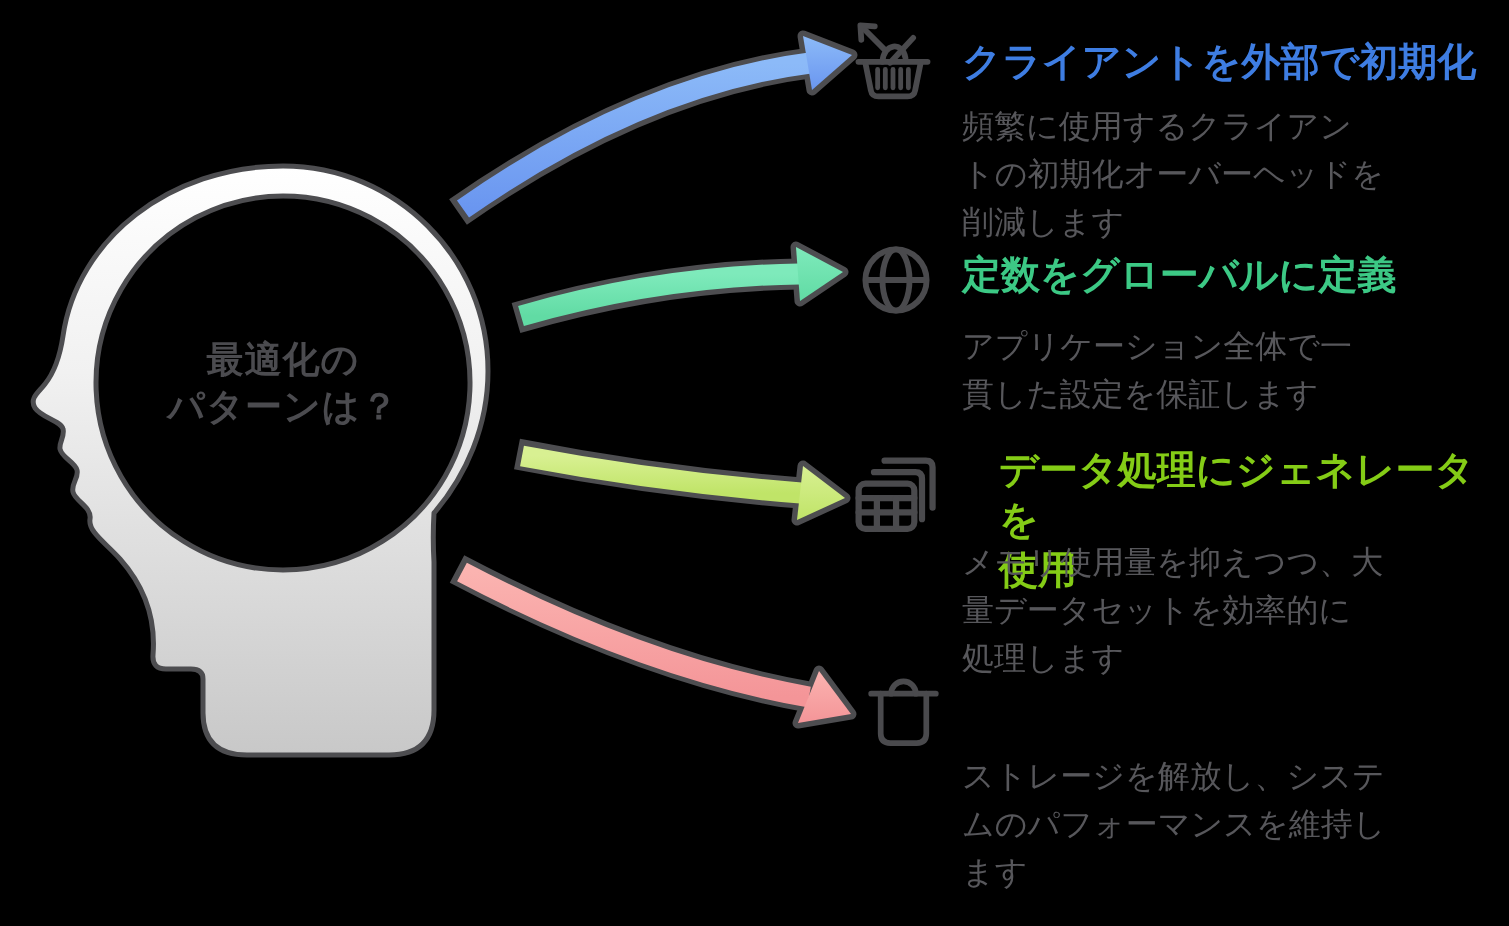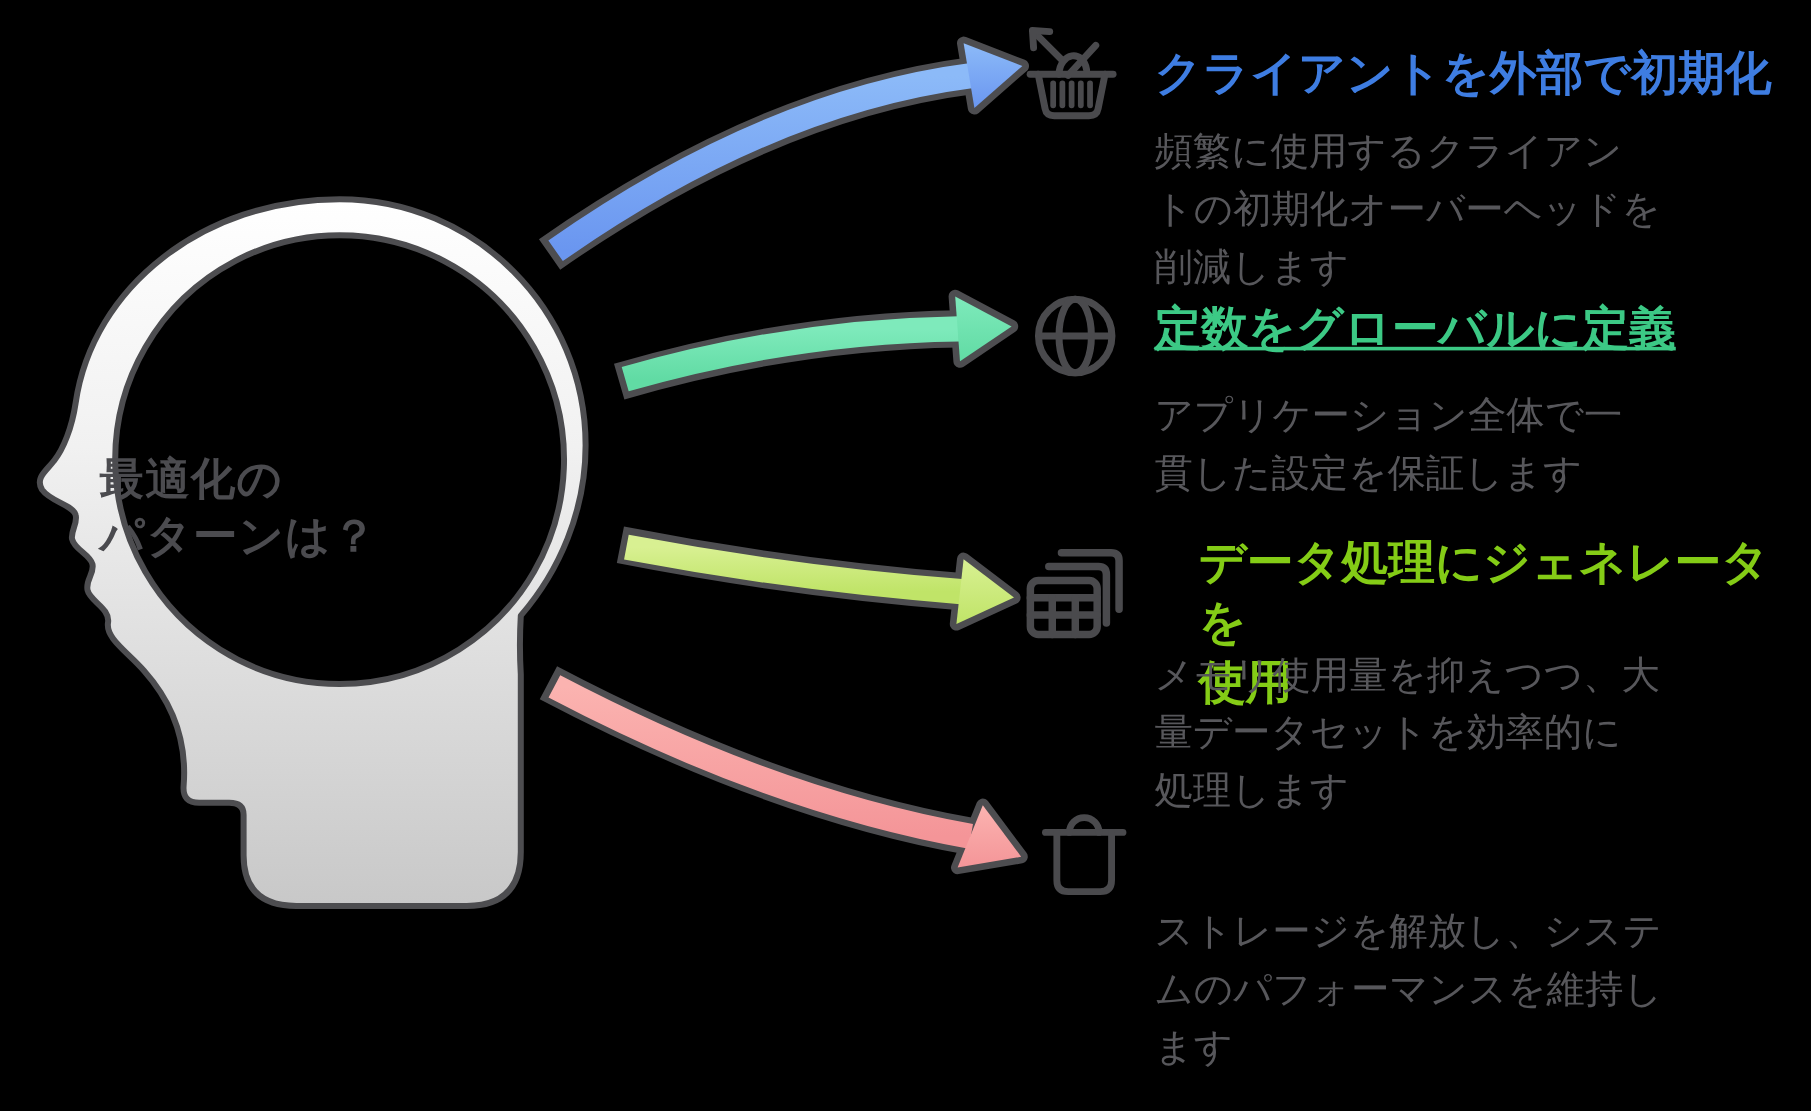--- a/index.html
+++ b/index.html
@@ -15,7 +15,7 @@
          white-space:pre-line;letter-spacing:0;}
   .body{position:absolute;left:962px;width:560px;font-size:32px;color:#57575b;
         line-height:1.5;white-space:pre-line;}
-  .t-blue{color:#3e7de2;} .t-green{color:#3cc985;text-decoration:underline;} .t-lime{color:#84cc16;margin-left:37px;} .t-red{color:#e85c5c;}
+  .t-blue{color:#3e7de2;} .t-green{color:#3cc985;} .t-lime{color:#84cc16;margin-left:37px;} .t-red{color:#e85c5c;}
 </style>
 </head>
 <body>

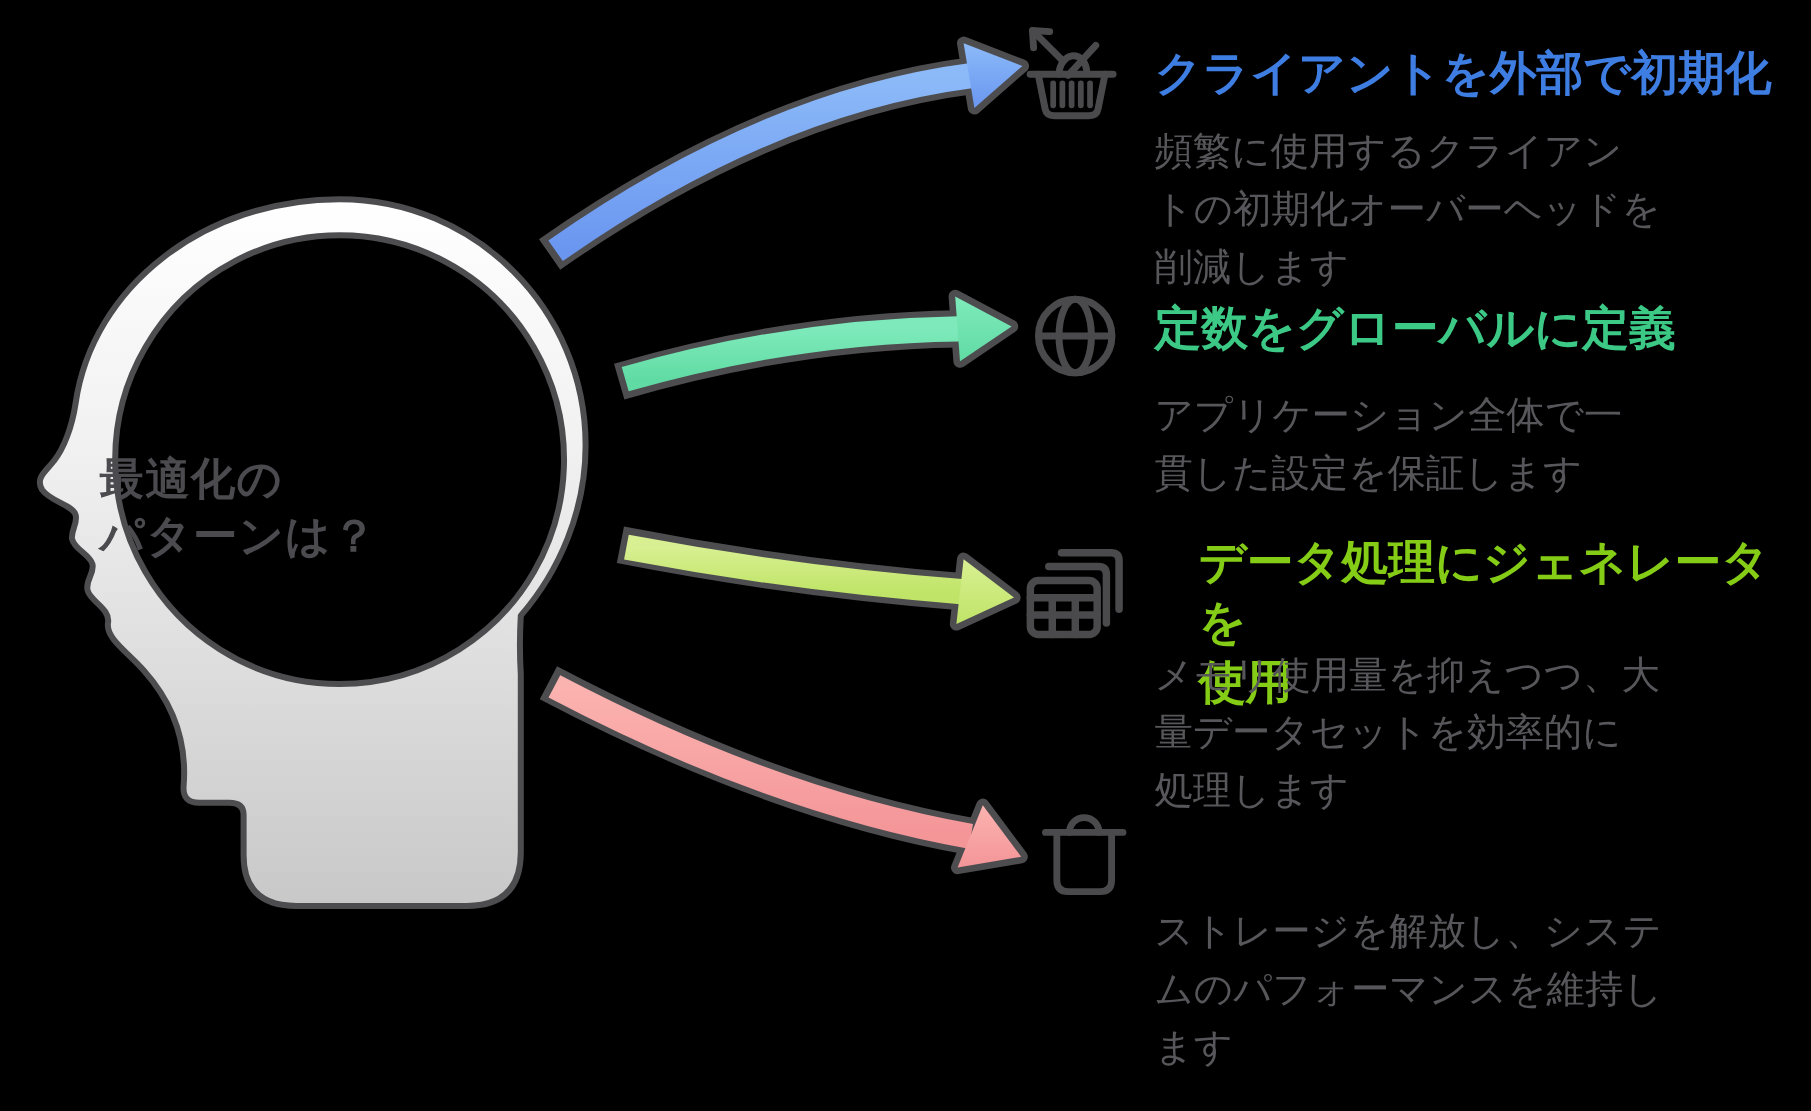--- a/index.html
+++ b/index.html
@@ -6,9 +6,9 @@
   .canvas{position:relative;width:1509px;height:926px;background:#000;overflow:hidden;
           font-family:"DejaVu Sans","Liberation Sans",sans-serif;}
   svg.scene{position:absolute;left:0;top:0;}
-  .head-question{position:absolute;left:83px;top:336px;width:400px;
+  .head-question{position:absolute;left:83px;top:336px;width:400px;text-align:center;
                  font-size:37px;font-weight:bold;color:#4b4b4f;line-height:1.28;
-                 white-space:pre-line;letter-spacing:1px;margin-top:40px;}
+                 white-space:pre-line;letter-spacing:1px;}
   .section{position:absolute;inset:0;pointer-events:none;}
   .icon{position:absolute;}
   .title{position:absolute;left:962px;font-size:39px;font-weight:bold;line-height:1.28;

